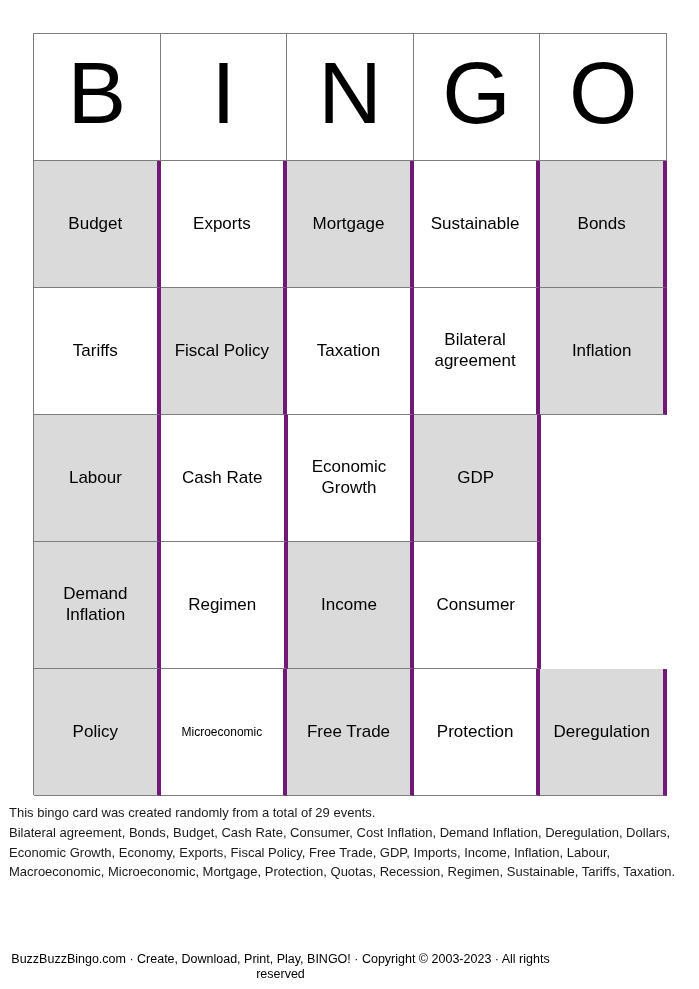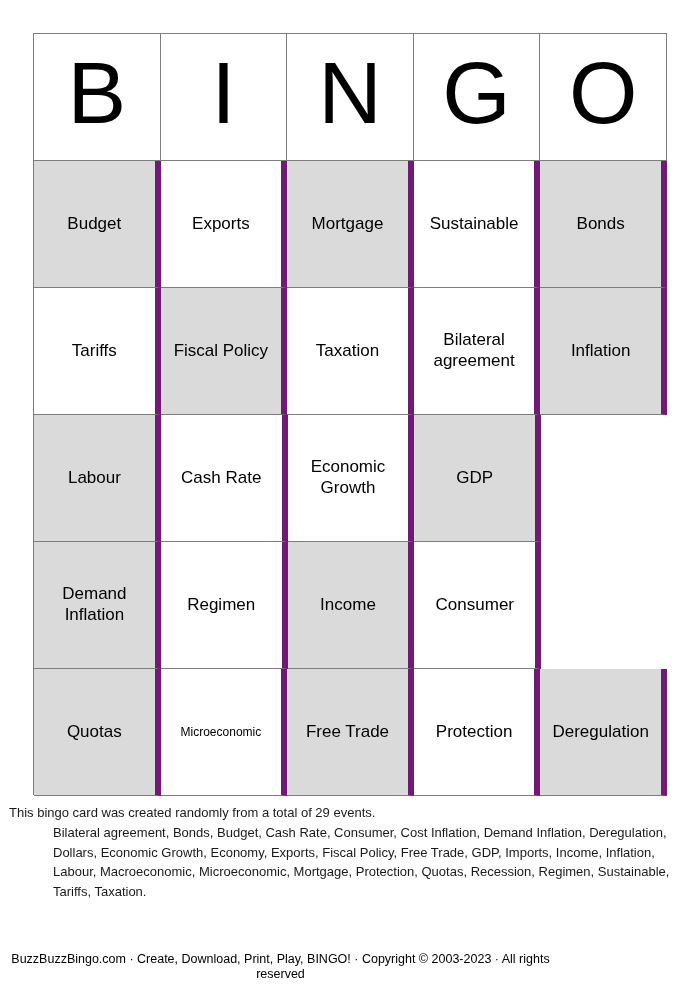--- a/index.html
+++ b/index.html
@@ -73,7 +73,7 @@
 
   .cell {
     width: 126.8px;
-    border-right: 6px solid #701a75;
+    border-right: 4px solid #701a75;
     border-bottom: 1px solid #7d7d7d;
     display: flex;
     align-items: center;

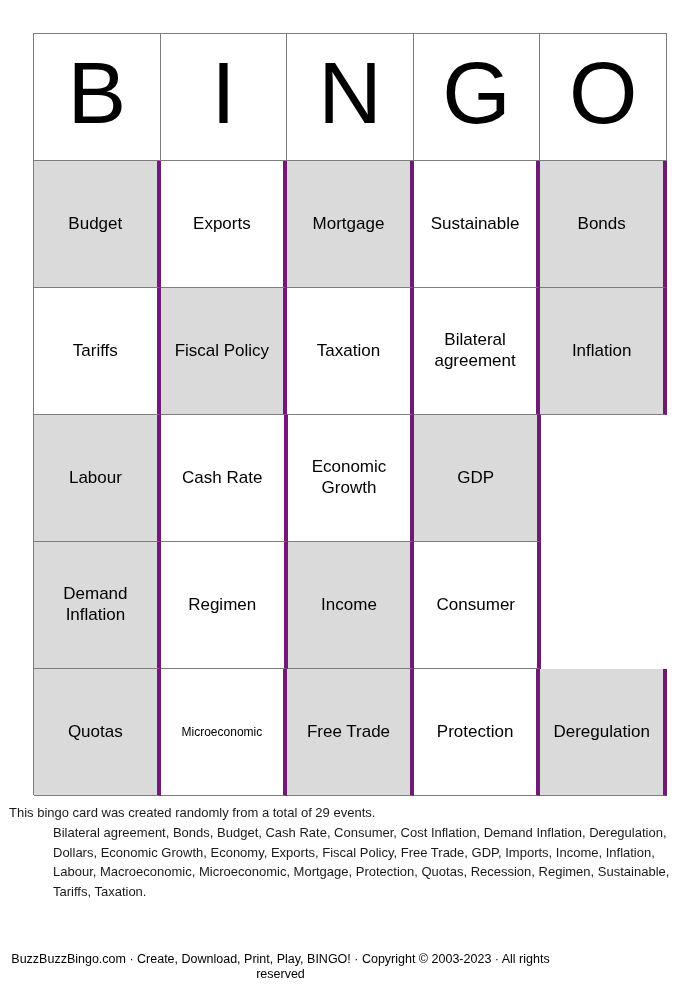--- a/index.html
+++ b/index.html
@@ -215,7 +215,7 @@
 
     <div class="grid-row">
       <div class="cell shaded">
-        <span class="cell-text">Quotas</span>
+        <span class="cell-text">Policy</span>
       </div>
       <div class="cell">
         <span class="cell-text small">Microeconomic</span>

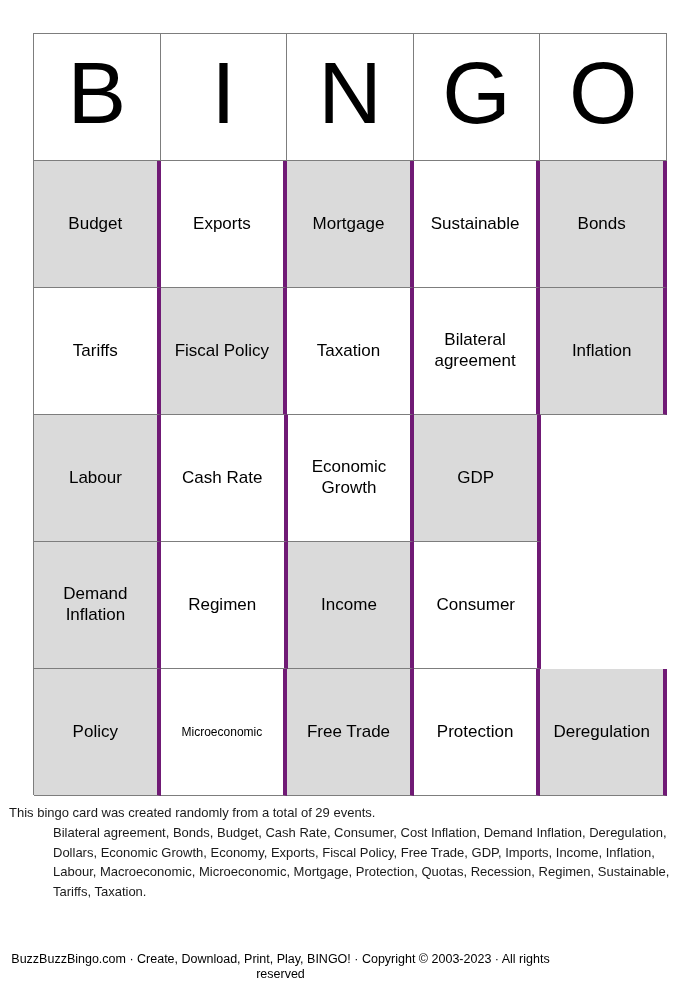--- a/index.html
+++ b/index.html
@@ -108,7 +108,7 @@
   }
 
   .notes .note-line { display: block; }
-  .notes .note-list { display: block; text-align: left; margin-left: 44px; }
+  .notes .note-list { display: block; text-align: left; }
 
   
   .copyright {

